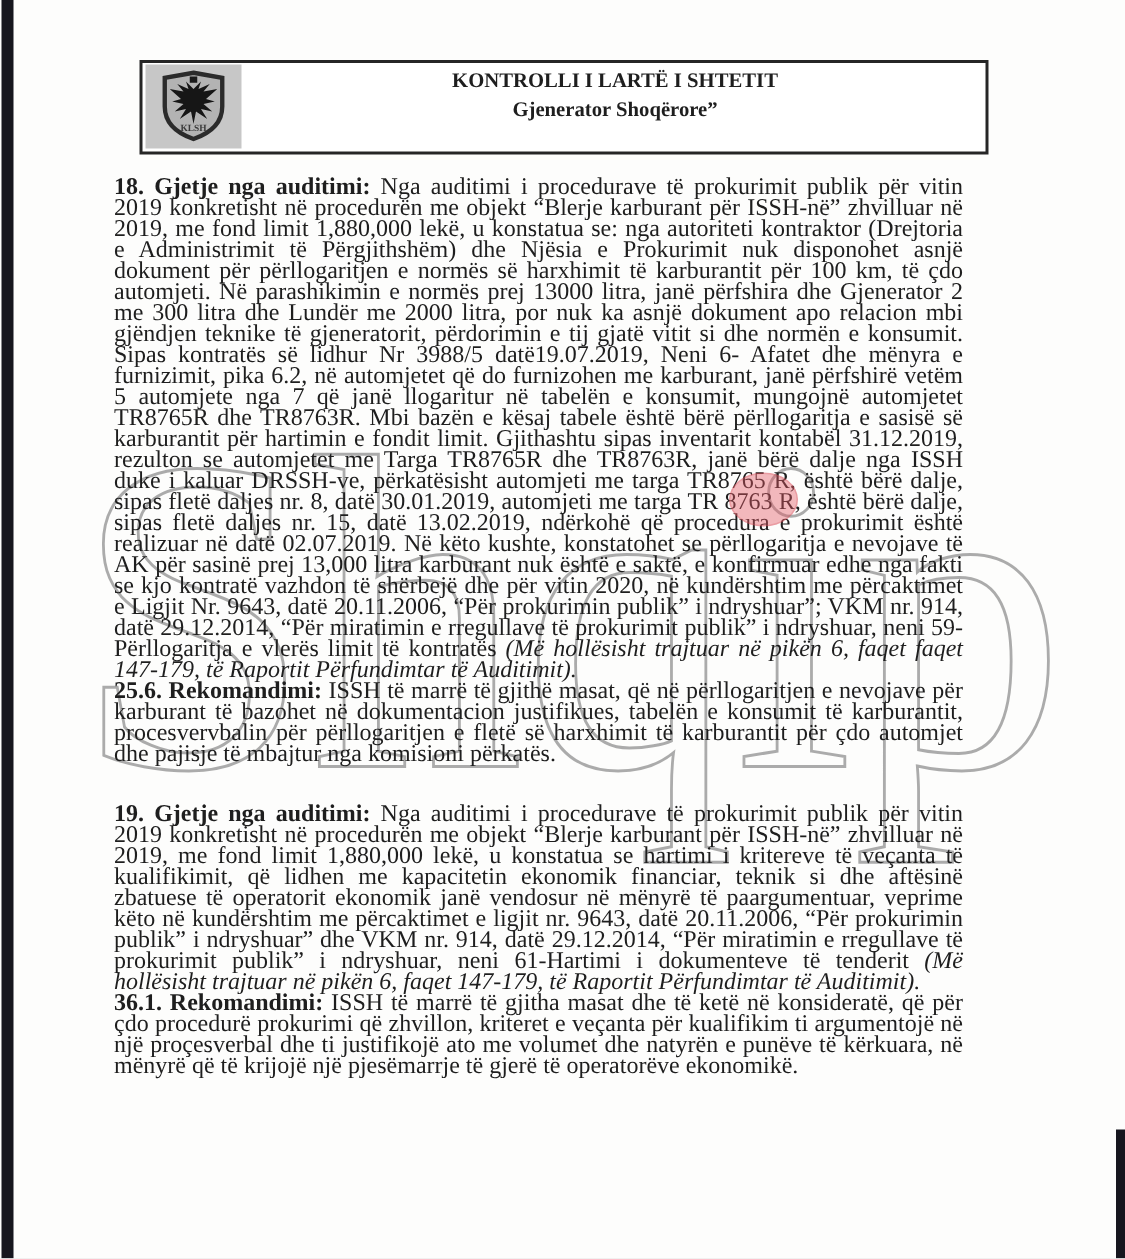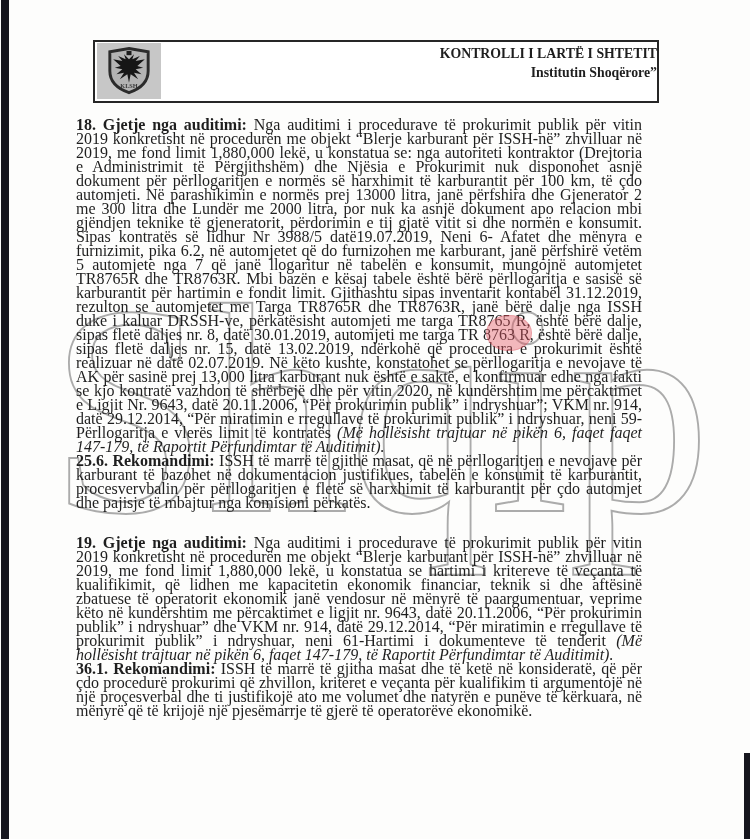--- a/index.html
+++ b/index.html
@@ -12,7 +12,7 @@
               border:2px solid #262626;box-sizing:border-box;background:#fff;}
   .emblem{position:absolute;left:2px;top:1px;width:64px;height:56px;background:#c7c7c7;
           display:flex;align-items:center;justify-content:center;}
-  .titles{margin-left:68px;text-align:right;padding-top:3px;}
+  .titles{margin-left:68px;text-align:center;padding-top:3px;}
   .titles div{font-weight:bold;font-size:13.8px;line-height:18.6px;white-space:nowrap;}
 
   .watermark{position:absolute;left:42px;top:243px;opacity:.45;pointer-events:none;}

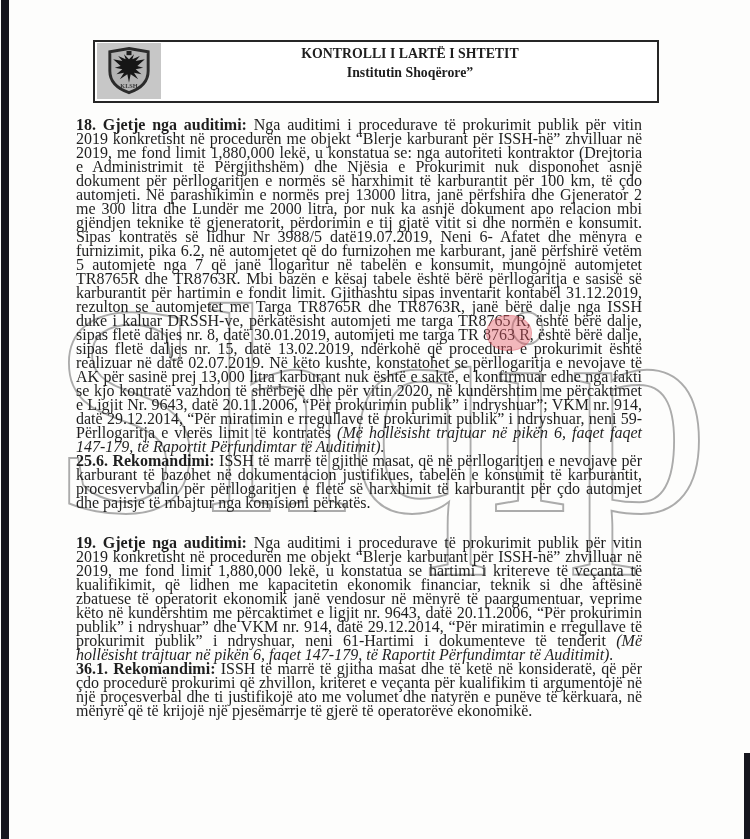--- a/index.html
+++ b/index.html
@@ -52,7 +52,7 @@
     </div>
     <div class="titles">
       <div>KONTROLLI I LARTË I SHTETIT</div>
-      <div>Institutin Shoqërore”</div>
+      <div>Gjenerator Shoqërore”</div>
     </div>
   </div>
 

